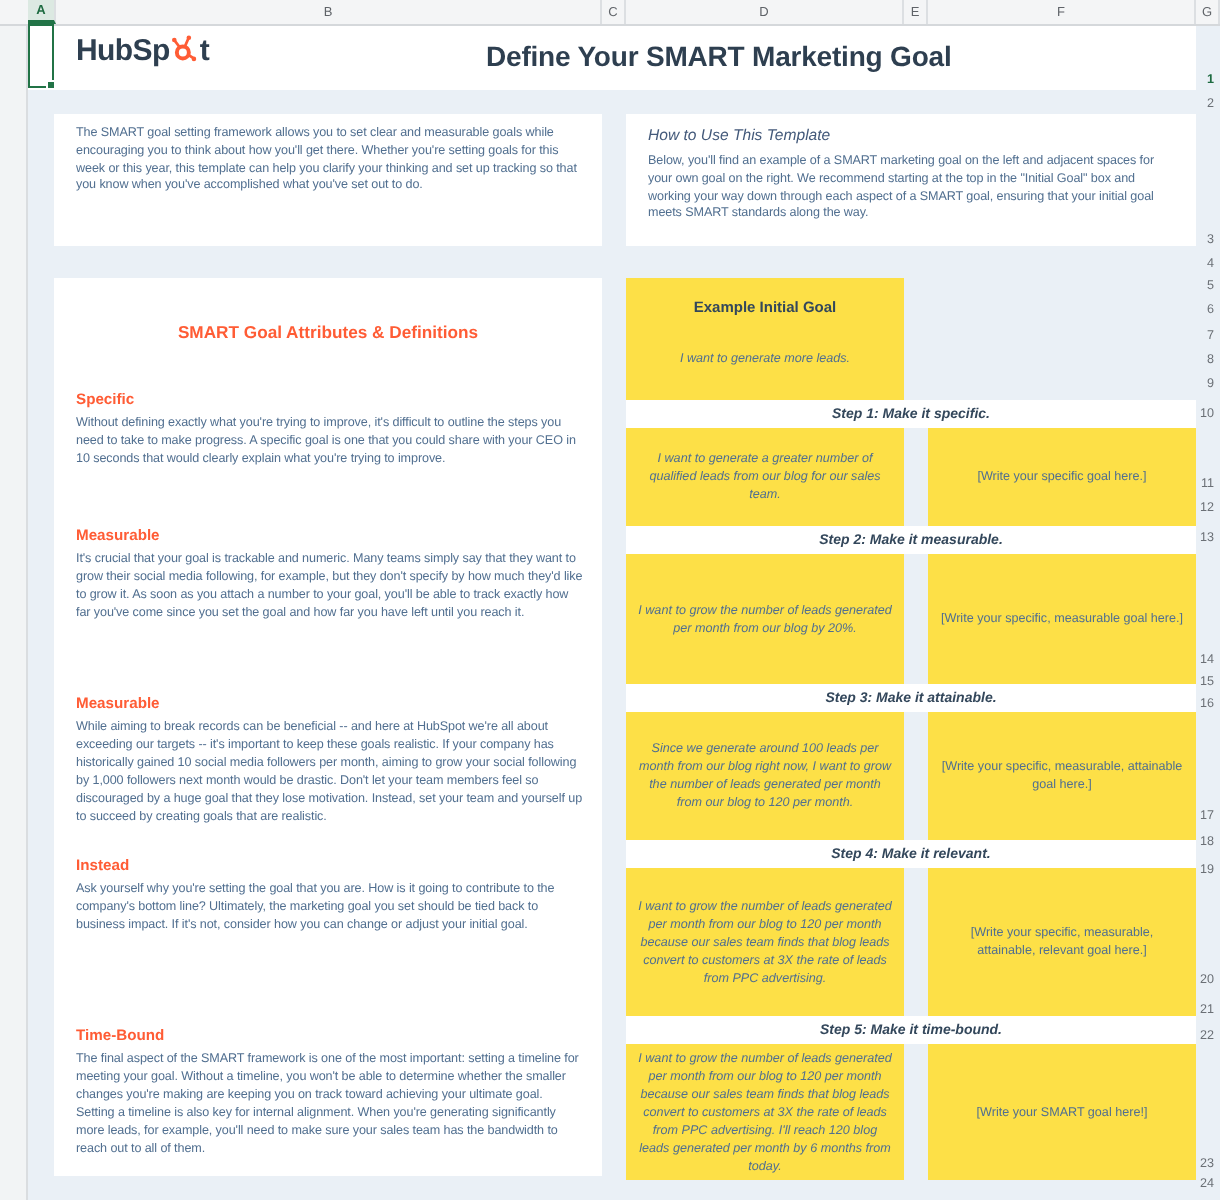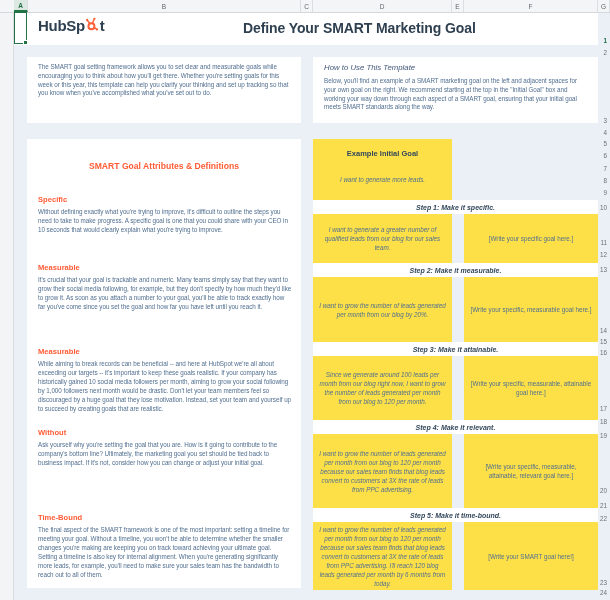--- a/index.html
+++ b/index.html
@@ -165,7 +165,7 @@
           <p>While aiming to break records can be beneficial -- and here at HubSpot we're all about exceeding our targets -- it's important to keep these goals realistic. If your company has historically gained 10 social media followers per month, aiming to grow your social following by 1,000 followers next month would be drastic. Don't let your team members feel so discouraged by a huge goal that they lose motivation. Instead, set your team and yourself up to succeed by creating goals that are realistic.</p>
         </div>
         <div class="attr-sec" style="top: 289px;">
-          <h4>Without</h4>
+          <h4>Instead</h4>
           <p>Ask yourself why you're setting the goal that you are. How is it going to contribute to the company's bottom line? Ultimately, the marketing goal you set should be tied back to business impact. If it's not, consider how you can change or adjust your initial goal.</p>
         </div>
         <div class="attr-sec" style="top: 374px;">

